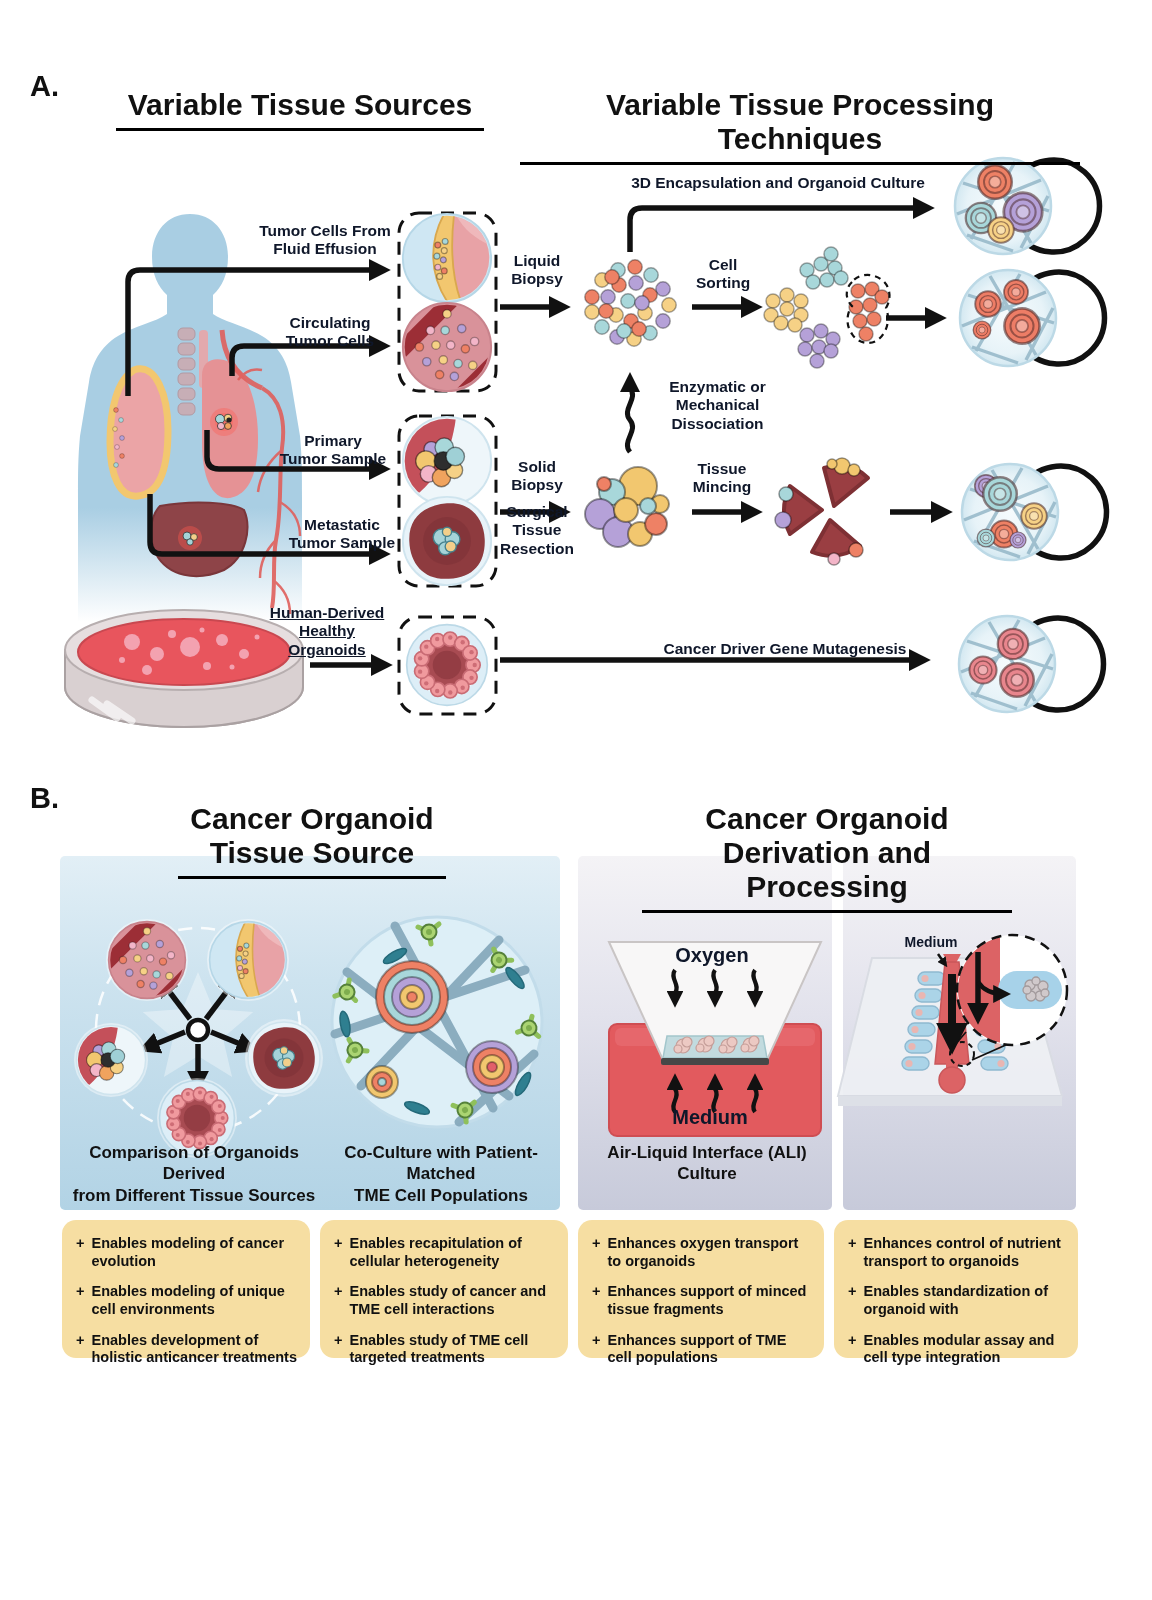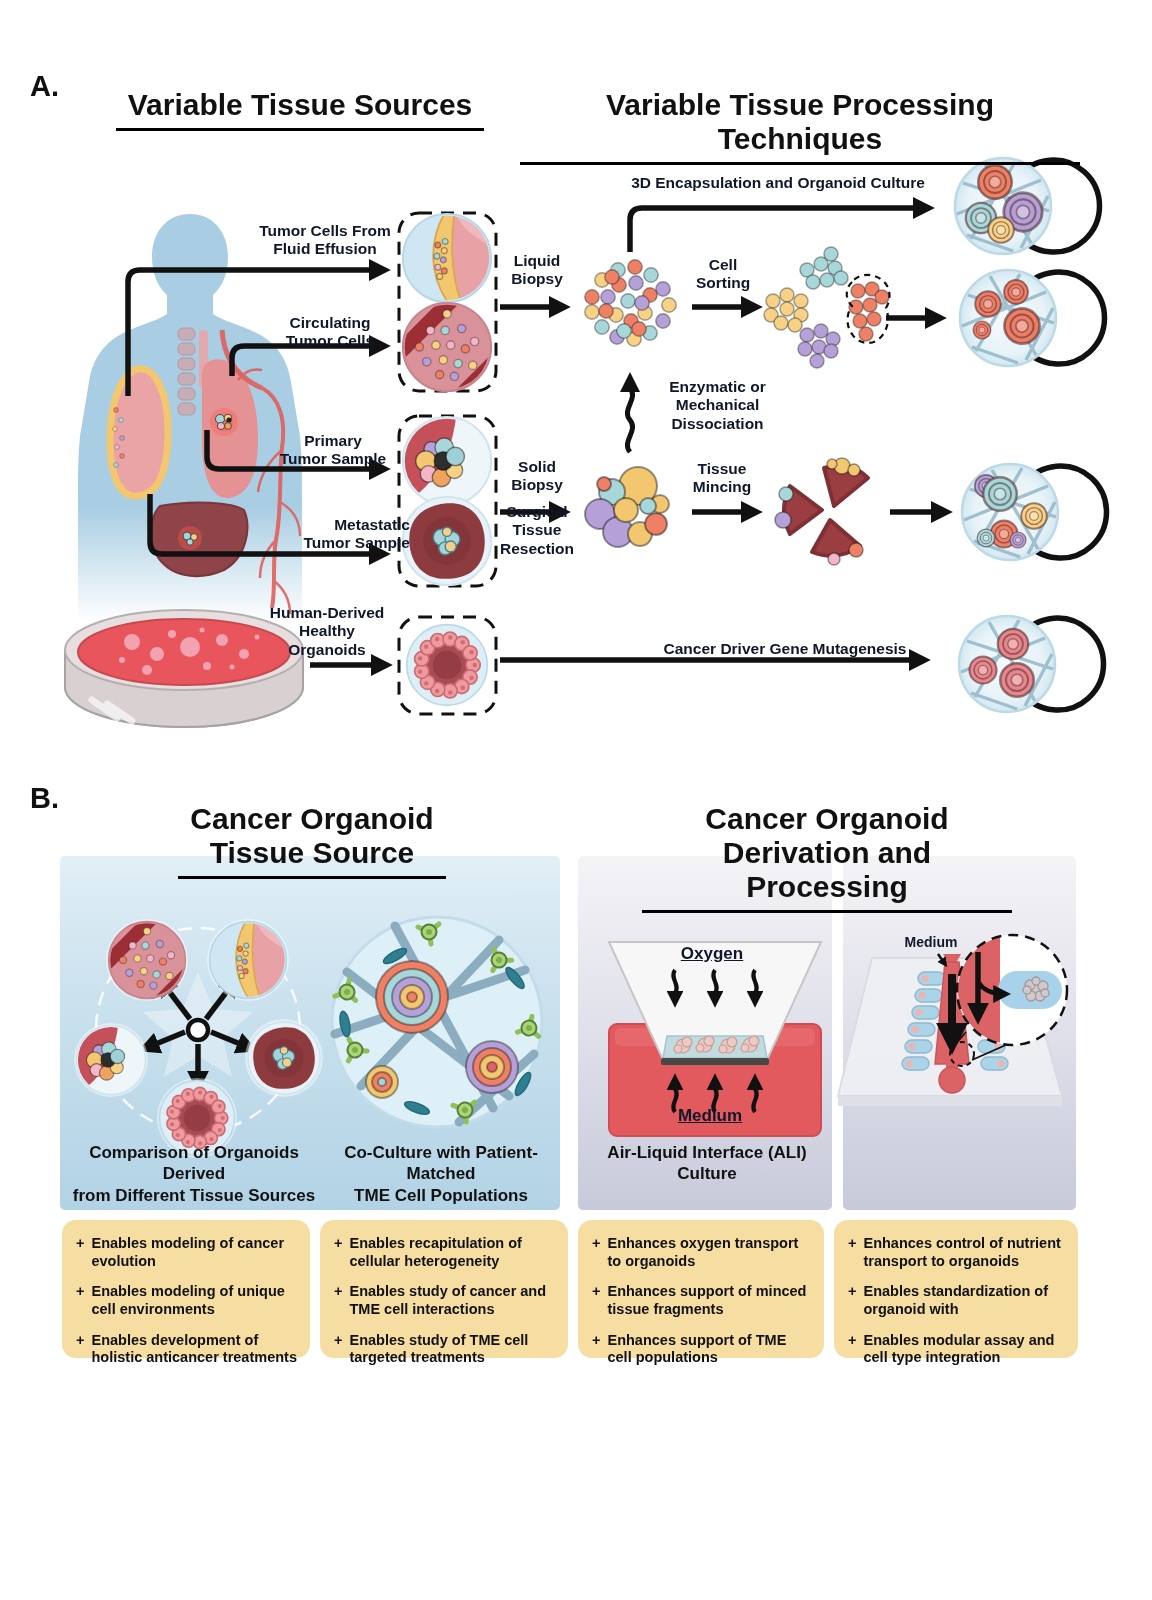--- a/index.html
+++ b/index.html
@@ -596,7 +596,7 @@
 Tumor Cells</div>
   <div class="lbl" style="left:253px;top:432px;width:160px;">Primary
 Tumor Sample</div>
-  <div class="lbl" style="left:250px;top:516px;width:160px;text-align:right;">Metastatic
+  <div class="lbl" style="left:262px;top:516px;width:160px;">Metastatic
 Tumor Sample</div>
   <div class="lbl" style="left:247px;top:604px;width:160px;">Human-Derived
 Healthy

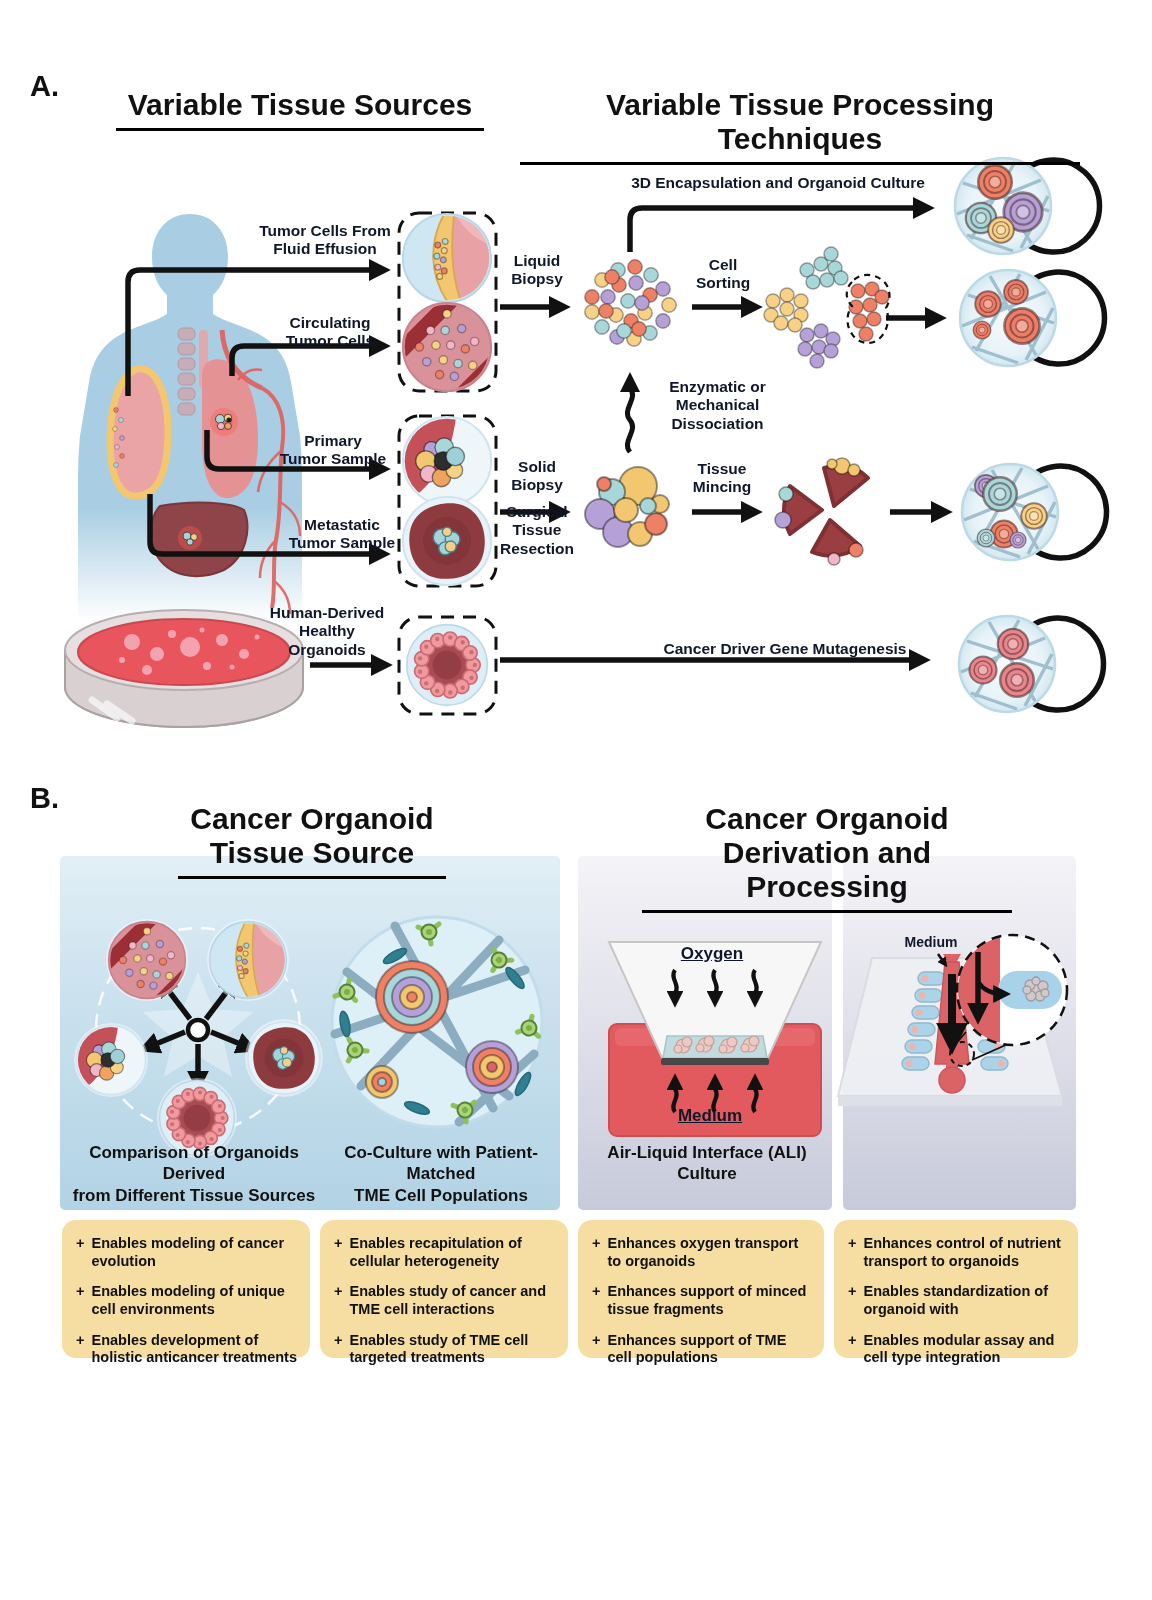--- a/index.html
+++ b/index.html
@@ -598,7 +598,7 @@
 Tumor Sample</div>
   <div class="lbl" style="left:262px;top:516px;width:160px;">Metastatic
 Tumor Sample</div>
-  <div class="lbl" style="left:247px;top:604px;width:160px;">Human-Derived
+  <div class="lbl" style="left:247px;top:604px;width:160px;text-decoration:underline;">Human-Derived
 Healthy
 Organoids</div>
   <div class="lbl" style="left:495px;top:252px;width:84px;">Liquid

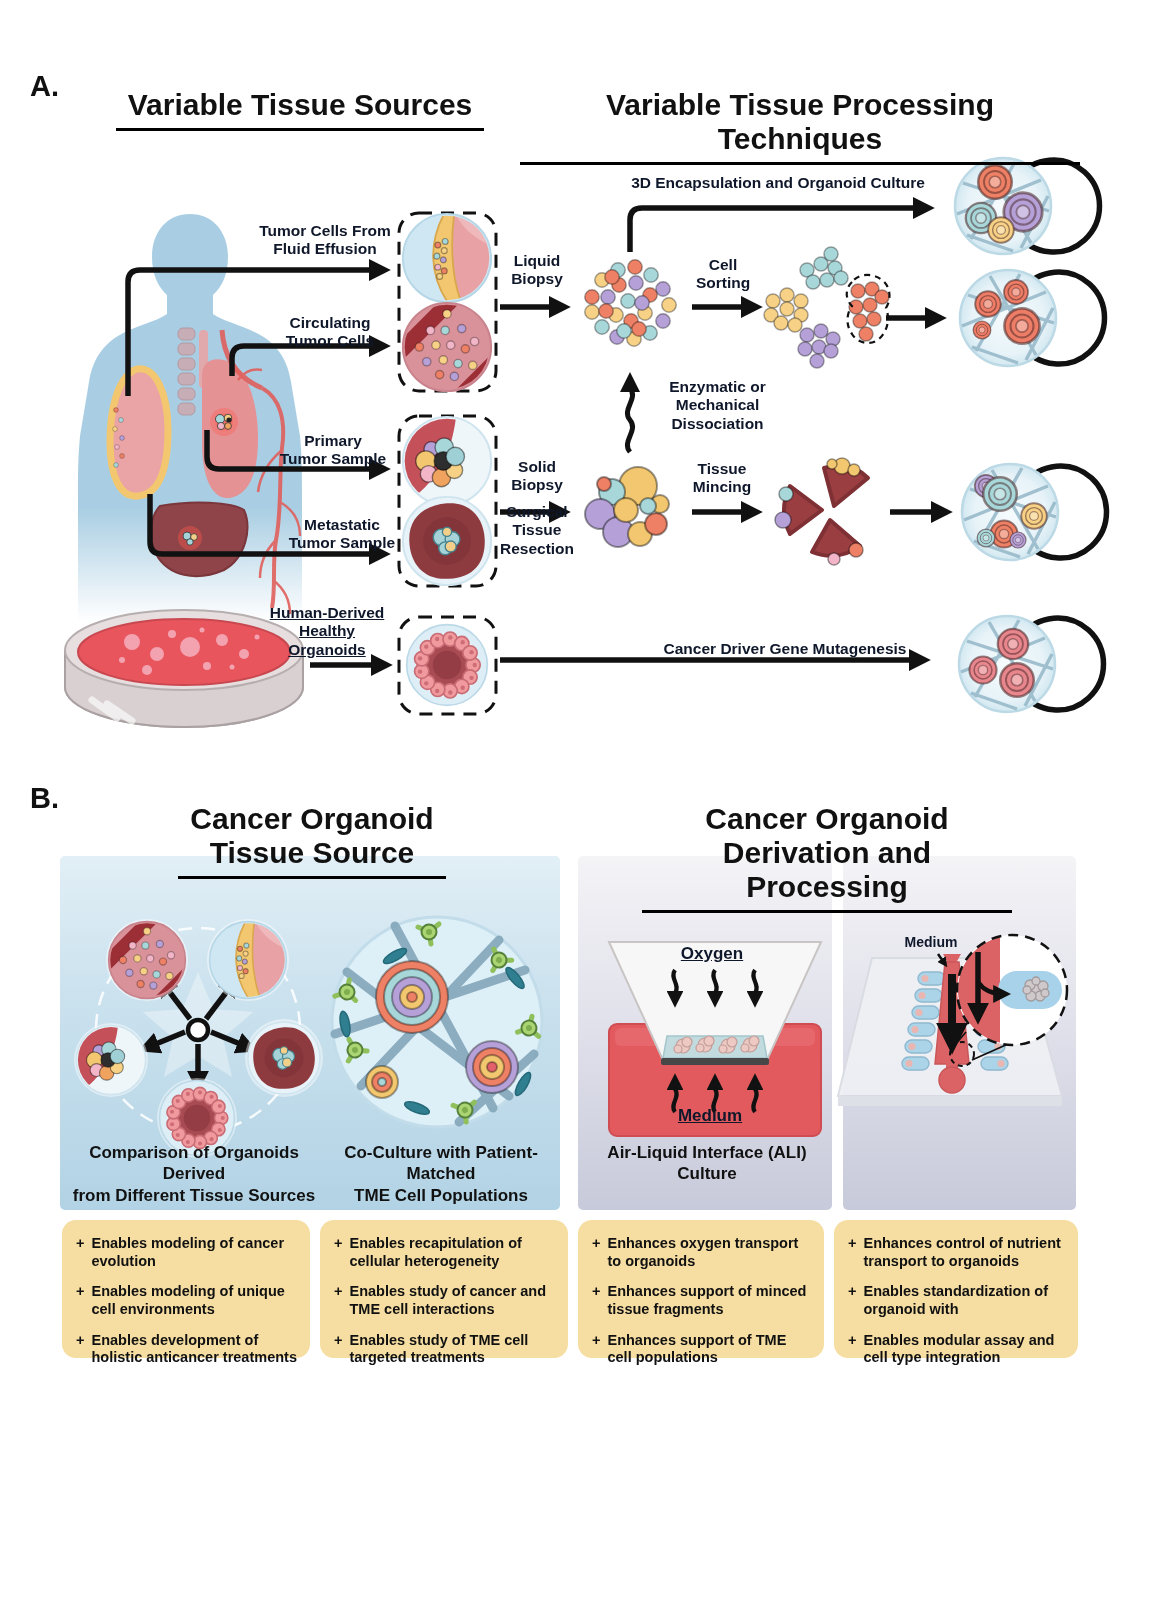--- a/index.html
+++ b/index.html
@@ -24,7 +24,7 @@
                padding:15px 10px 10px 14px;box-sizing:border-box;}
   .benefit-item{display:flex;gap:7px;margin-bottom:13px;font-size:14.5px;font-weight:bold;line-height:1.22;}
   .benefit-item .plus{flex:0 0 auto;}
-  .small-lbl{font-size:17px;text-decoration:underline;}
+  .small-lbl{font-size:20px;}
 </style>
 </head>
 <body>

